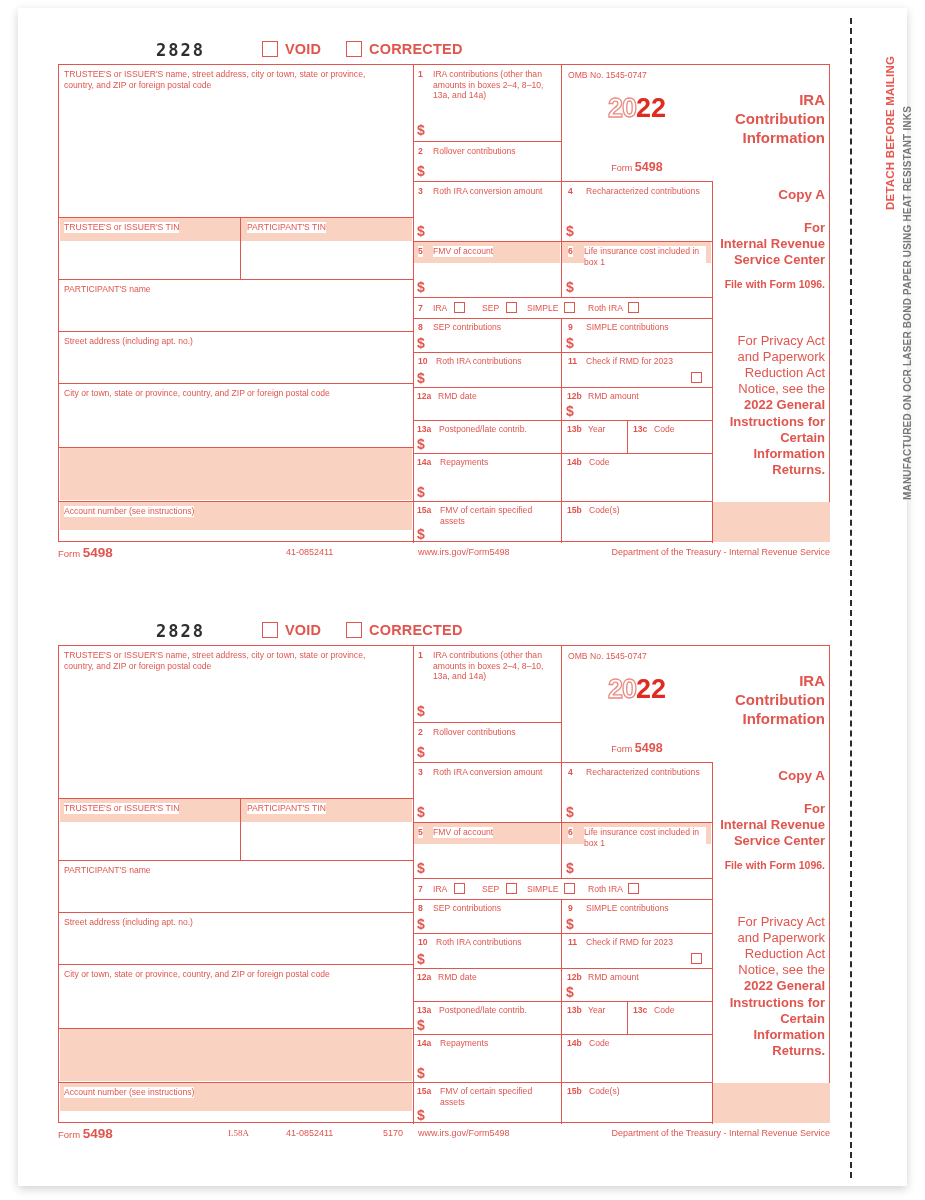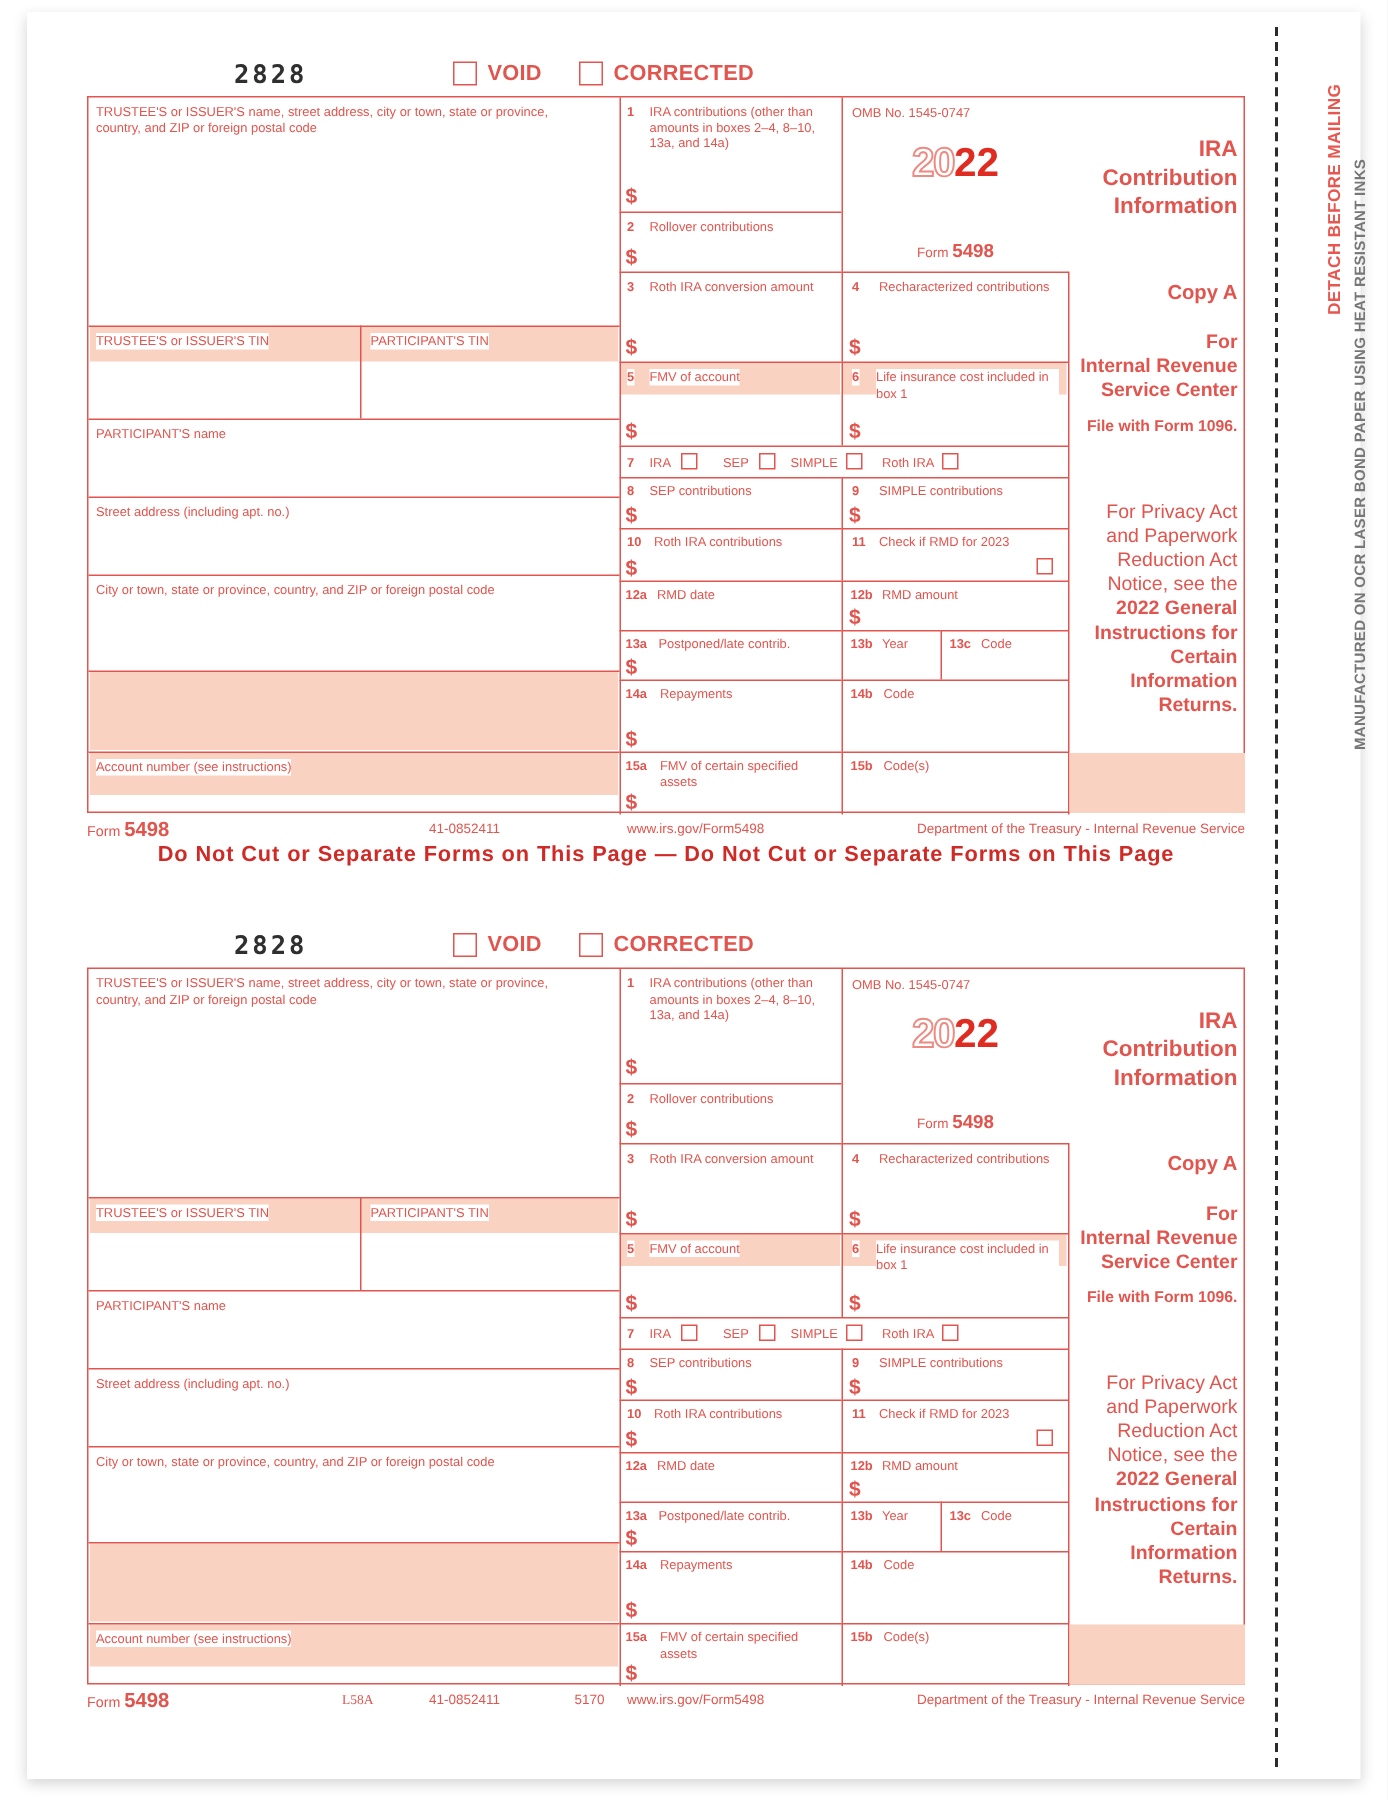--- a/index.html
+++ b/index.html
@@ -89,7 +89,6 @@
     display: flex;
     align-items: flex-start;
     gap: 7px;
-    margin-left: 40px;
   }
   .ckgrp.void { left: 204px; top: 1px; }
   .ckgrp.corr { left: 288px; top: 1px; }

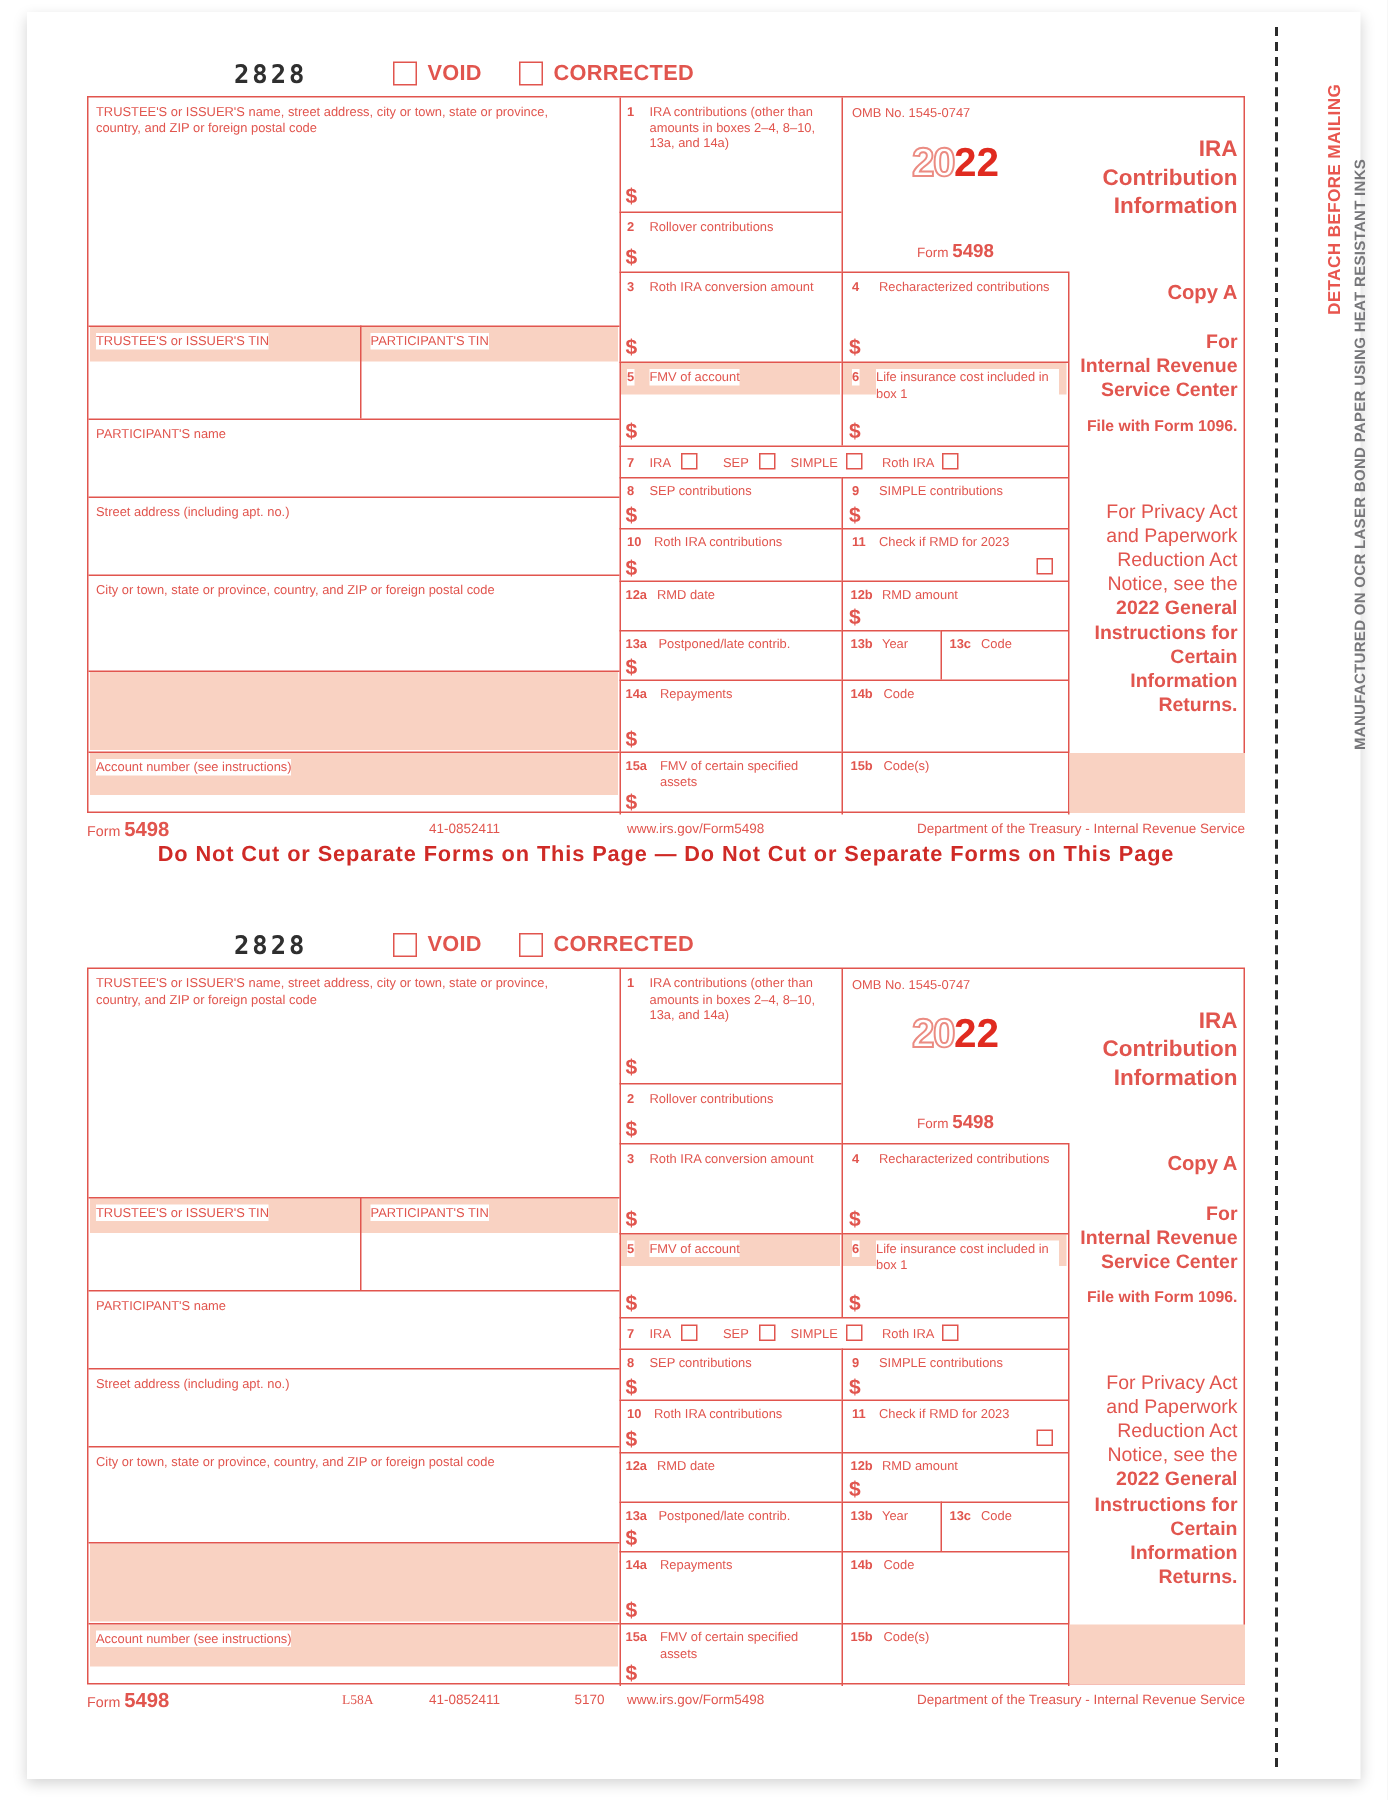--- a/index.html
+++ b/index.html
@@ -461,7 +461,6 @@
     </div>
   </div>
 
-  <div class="donotcut">Do Not Cut or Separate Forms on This Page — Do Not Cut or Separate Forms on This Page</div>
 
   <div class="form form-2">
 

